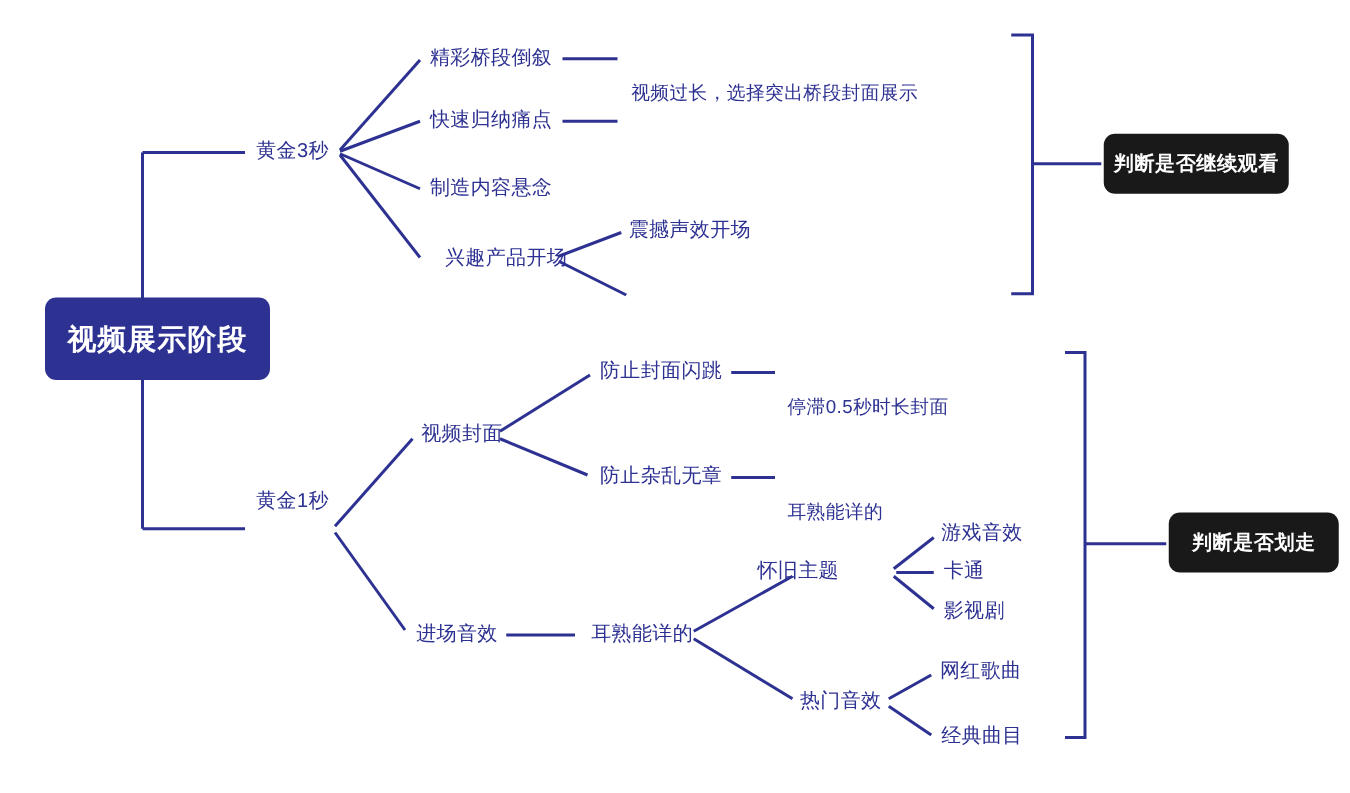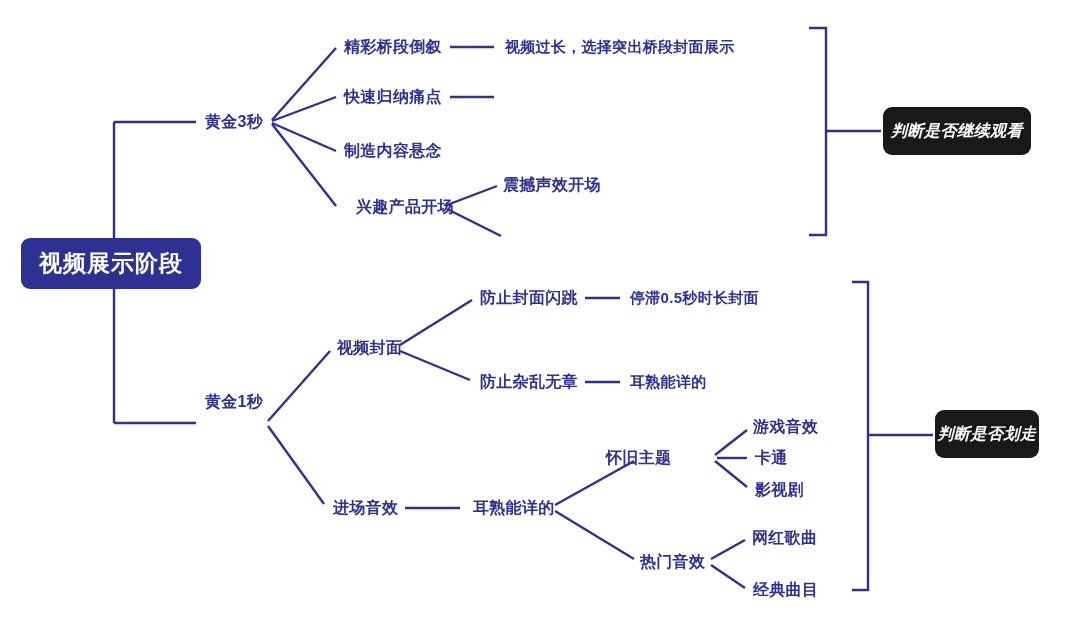--- a/index.html
+++ b/index.html
@@ -14,7 +14,7 @@
   svg.lines path{stroke:var(--primary,#2d3191);stroke-width:2.4;fill:none;stroke-linecap:butt;}
   .lbl{
     position:absolute;transform:translateY(-50%);
-    color:var(--primary,#2d3191);font-weight:700;font-size:16px;
+    color:var(--primary,#2d3191);font-weight:400;font-size:16px;
     line-height:1.15;white-space:nowrap;letter-spacing:.3px;text-align:center;
   }
   .lbl.small{font-size:15px;}

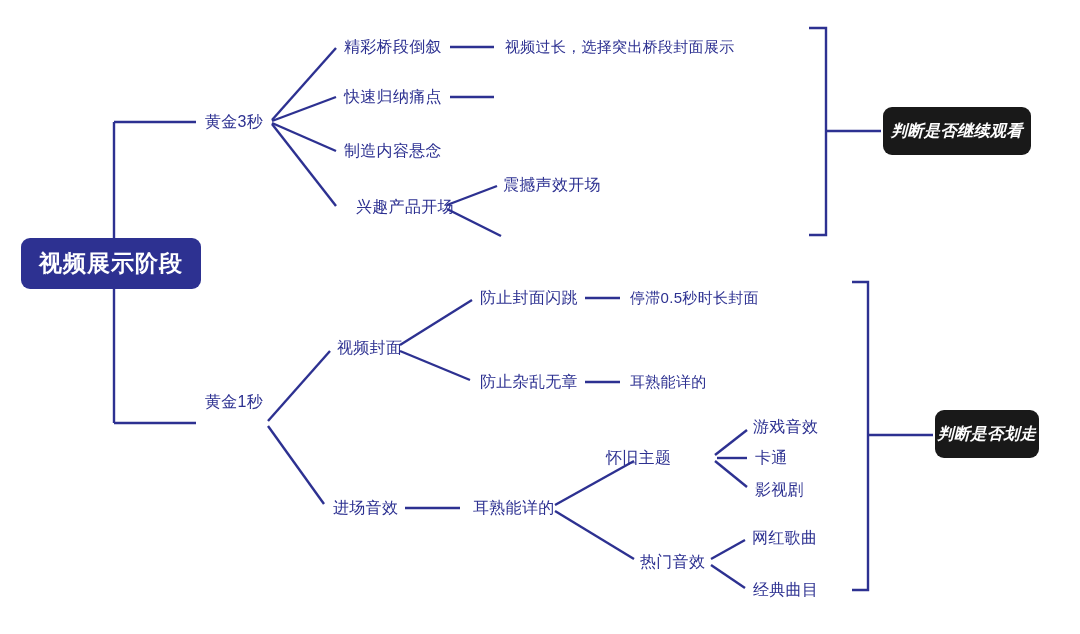--- a/index.html
+++ b/index.html
@@ -17,7 +17,7 @@
     color:var(--primary,#2d3191);font-weight:400;font-size:16px;
     line-height:1.15;white-space:nowrap;letter-spacing:.3px;text-align:center;
   }
-  .lbl.small{font-size:15px;}
+  .lbl.small{font-size:15px;margin-top:28px;}
   .node{
     position:absolute;display:flex;align-items:center;justify-content:center;
     color:#ffffff;font-weight:700;white-space:nowrap;box-sizing:border-box;

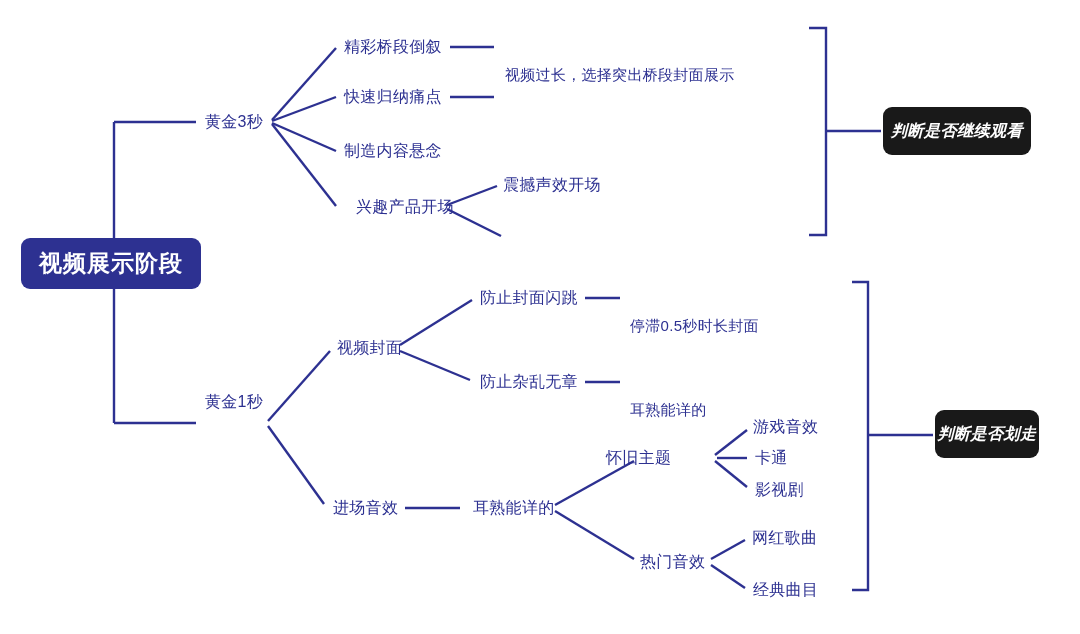--- a/index.html
+++ b/index.html
@@ -26,7 +26,7 @@
     background:var(--primary,#2d3191);border-radius:9px;font-size:23px;letter-spacing:1px;
   }
   .node.conclusion{
-    background:var(--conclusion,#191919);border-radius:9px;font-size:16px;letter-spacing:.5px;font-style:italic;
+    background:var(--conclusion,#191919);border-radius:9px;font-size:16px;letter-spacing:.5px;
   }
 </style>
 </head>

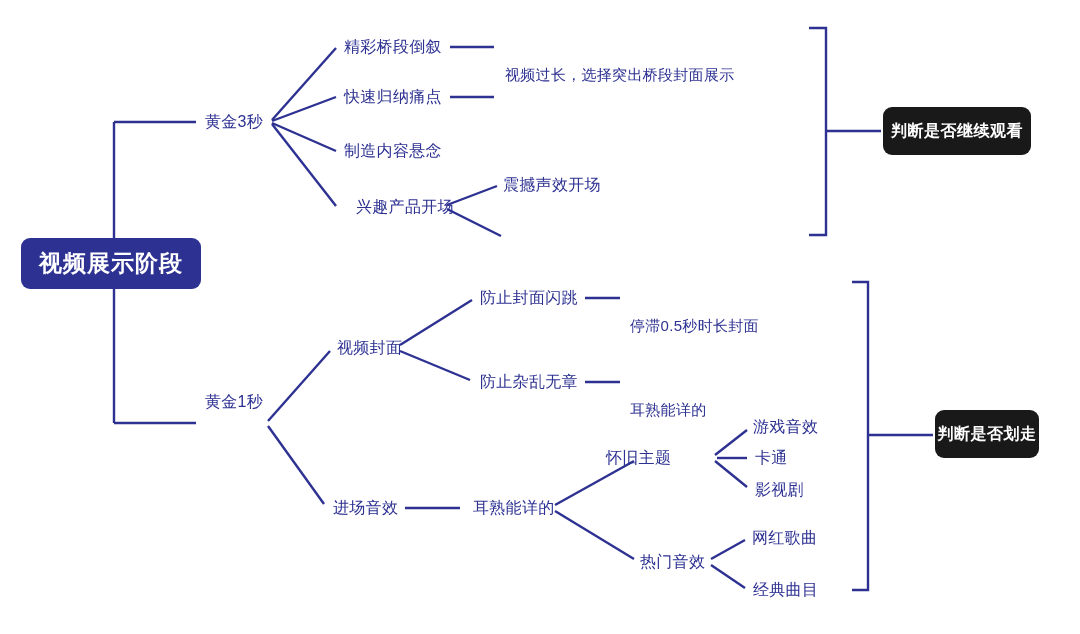--- a/index.html
+++ b/index.html
@@ -76,7 +76,7 @@
     </g>
   </svg>
 
-  <div class="node root" style="left:21px;top:238px;width:180px;height:51px">视频展示阶段</div>
+  <div class="node root" style="left:36px;top:238px;width:180px;height:66px">视频展示阶段</div>
 
   <div class="lbl" style="left:205px;top:122px">黄金3秒</div>
   <div class="lbl" style="left:205px;top:402px">黄金1秒</div>

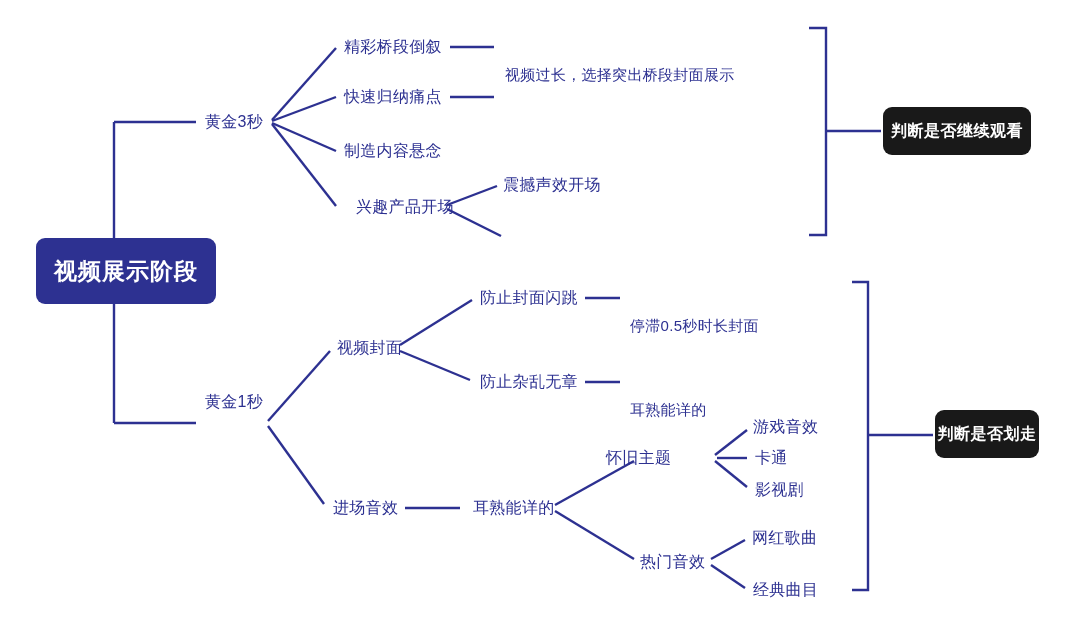--- a/index.html
+++ b/index.html
@@ -113,7 +113,7 @@
   <div class="lbl" style="left:752px;top:538px">网红歌曲</div>
   <div class="lbl" style="left:753px;top:590px">经典曲目</div>
 
-  <div class="node conclusion" style="left:935px;top:410px;width:104px;height:48px">判断是否划走</div>
+  <div class="node conclusion" style="left:935px;top:410px;width:136px;height:48px">判断是否划走</div>
 
 </div>
 

